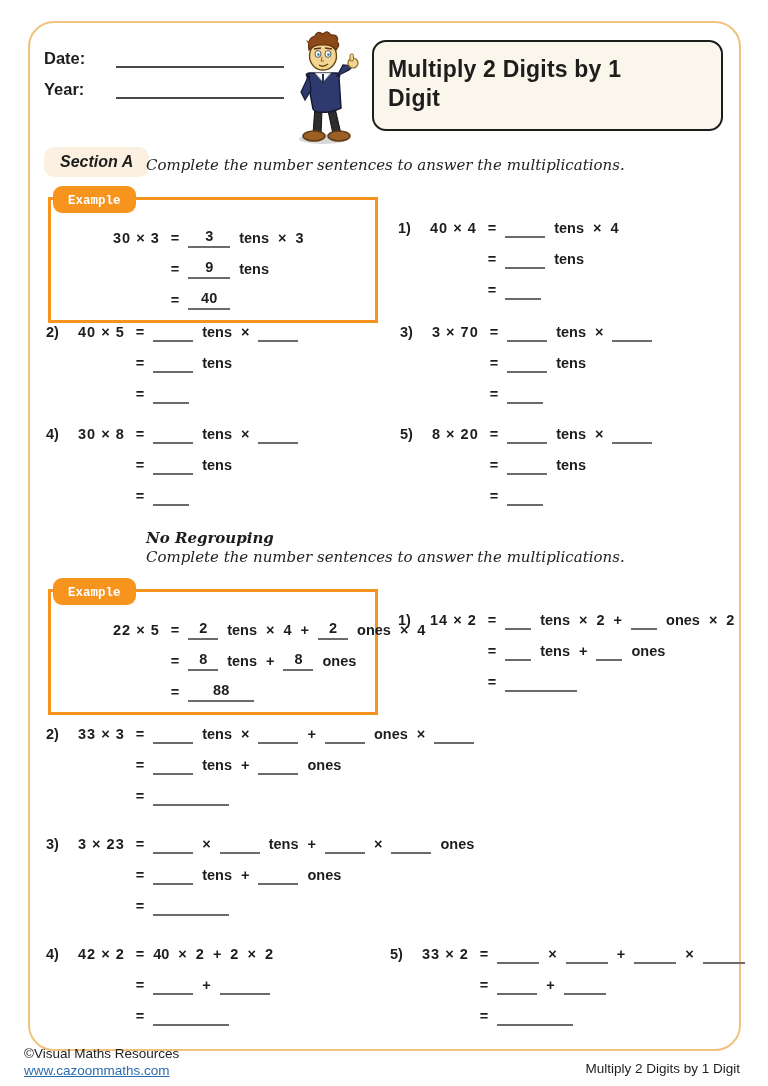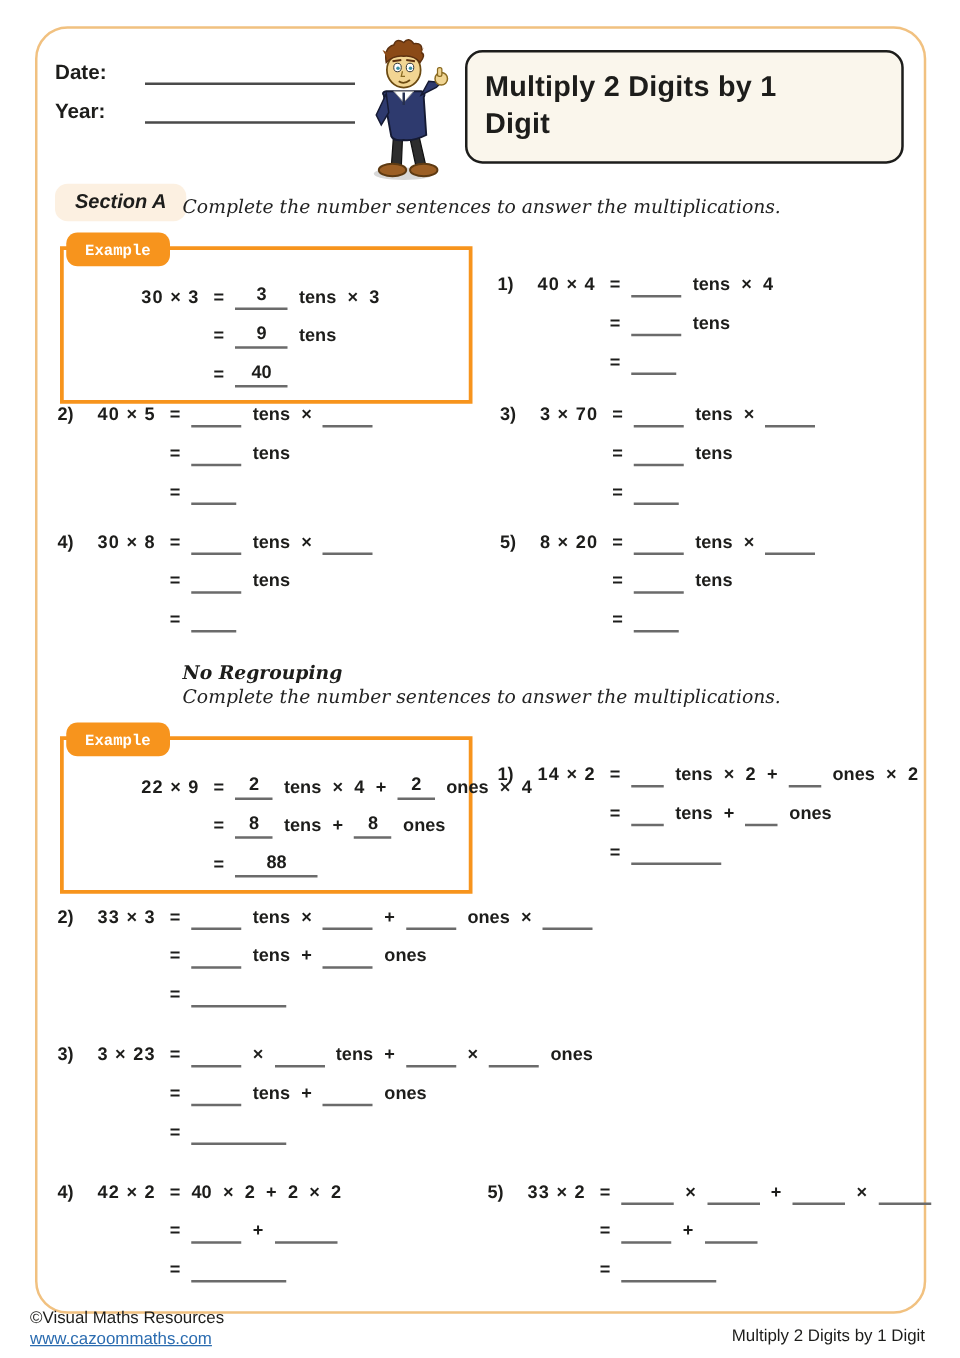--- a/index.html
+++ b/index.html
@@ -241,7 +241,7 @@
   <div class="example-box" style="left:48px;top:589px;">
     <div class="example-tab">Example</div>
     <div class="problem">
-        <span class="eq-lhs">22 × 9</span>
+        <span class="eq-lhs">22 × 5</span>
         <div class="eq-lines">
           <div class="eq-line">
             <span class="eq-text">=</span>

